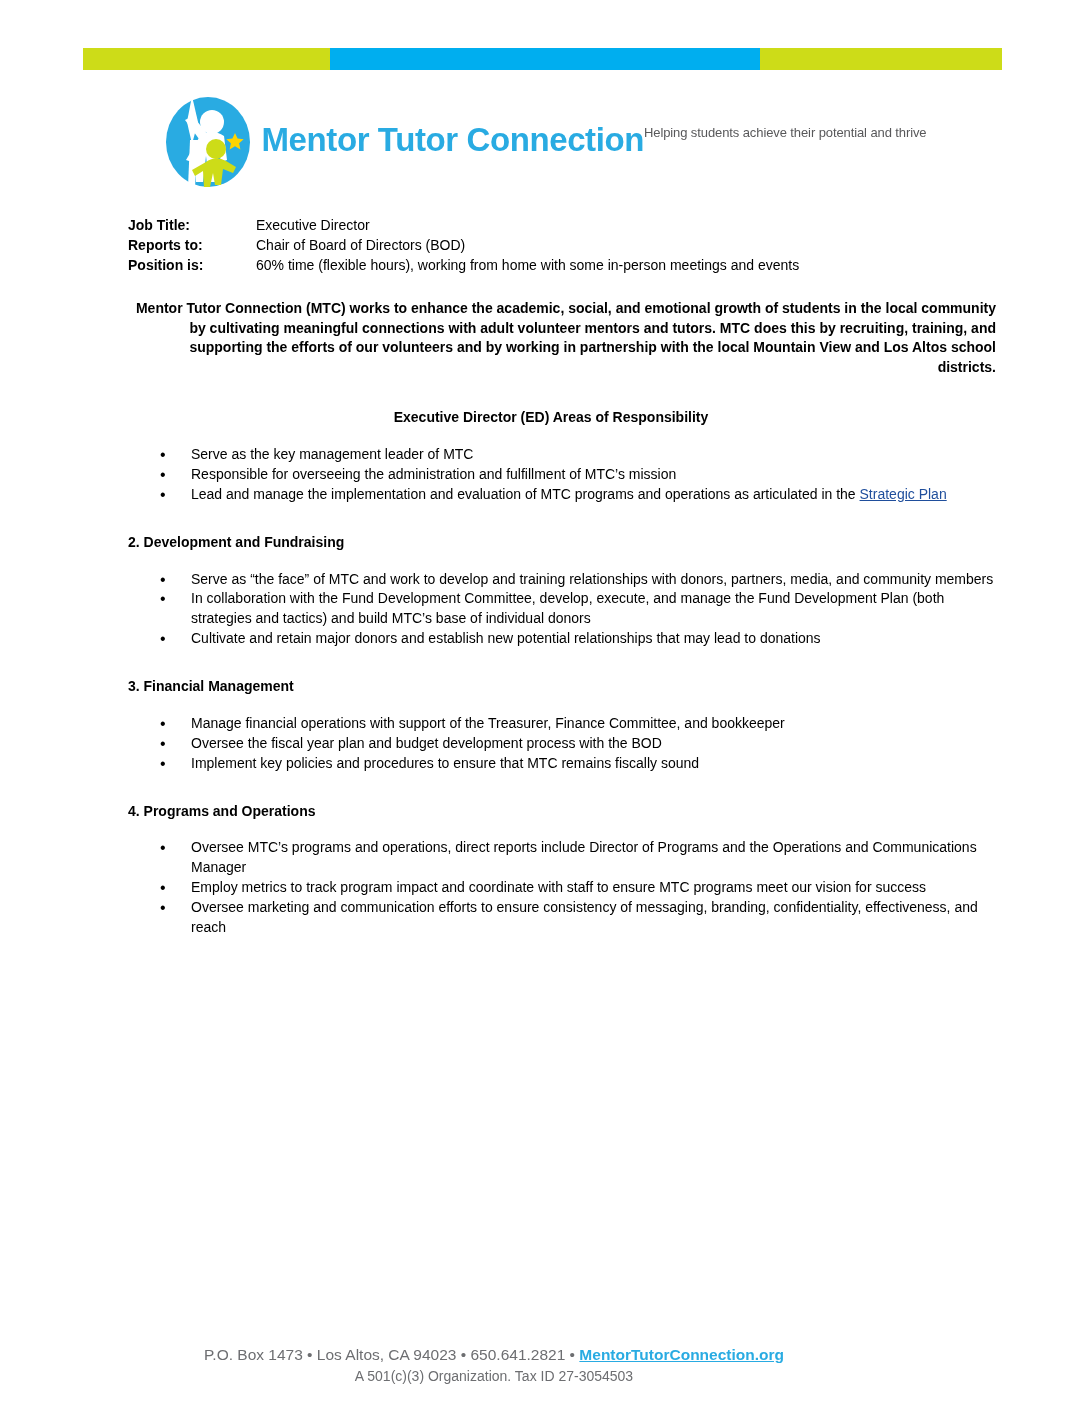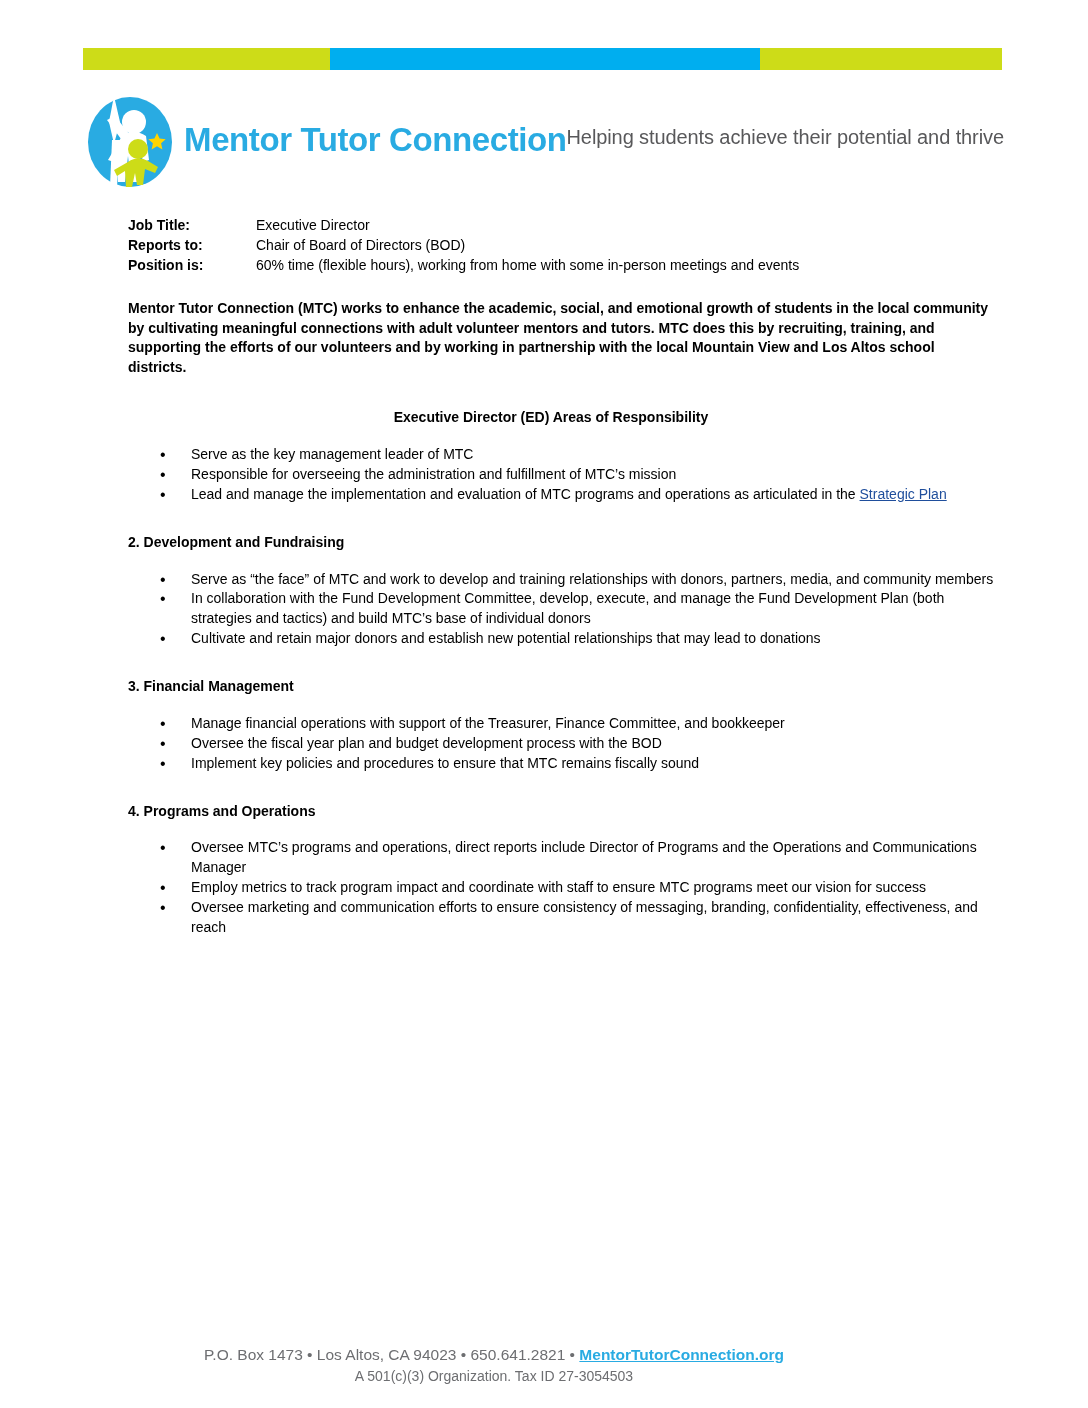--- a/index.html
+++ b/index.html
@@ -59,7 +59,7 @@
     line-height: 1.05;
   }
   .logo-tagline {
-    font-size: 20px;
+    font-size: 13px;
     color: #58585a;
     line-height: 1.2;
     margin-top: 2px;

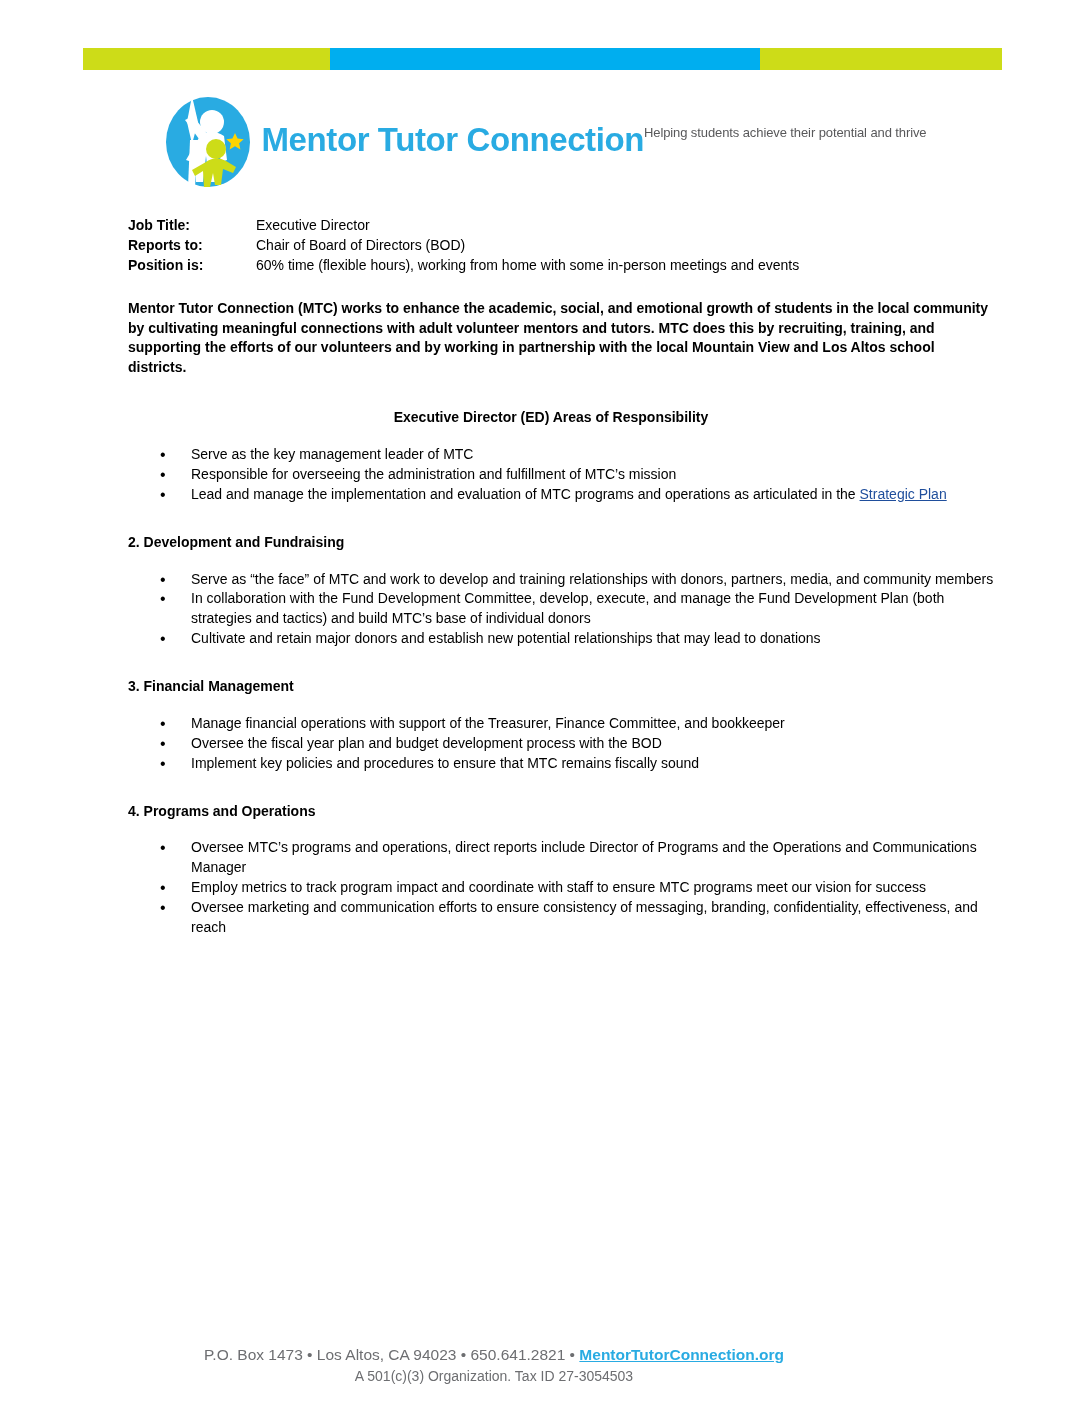--- a/index.html
+++ b/index.html
@@ -93,6 +93,7 @@
     font-weight: bold;
     line-height: 1.42;
     width: 868px;
+    text-align: right;
   }
 
   .center-heading {

